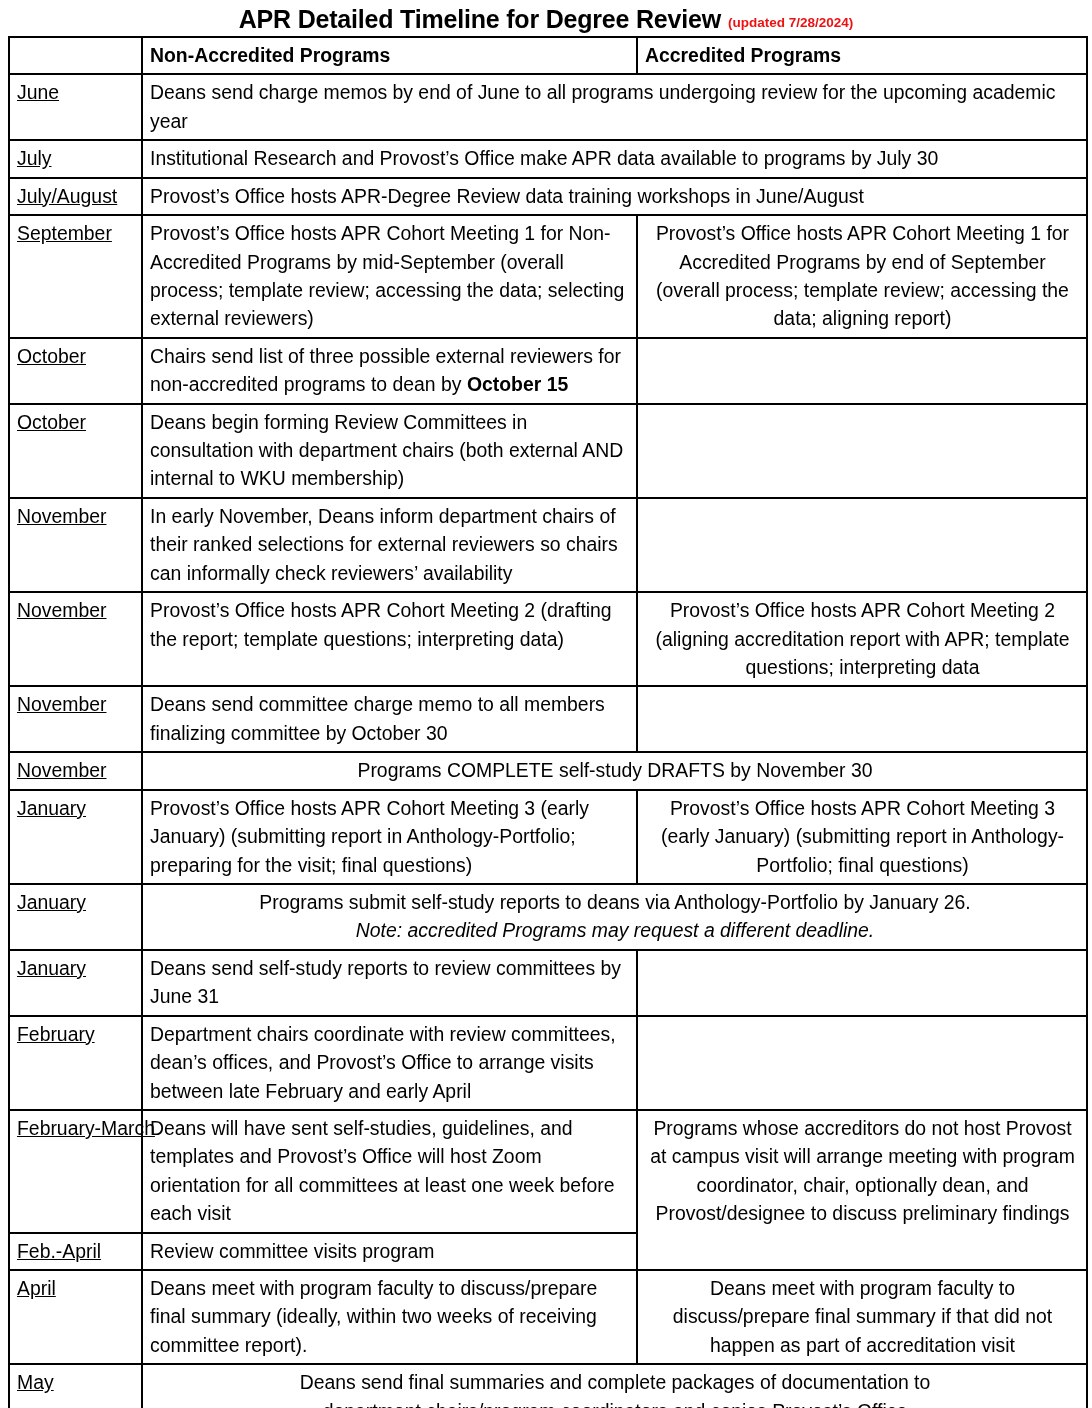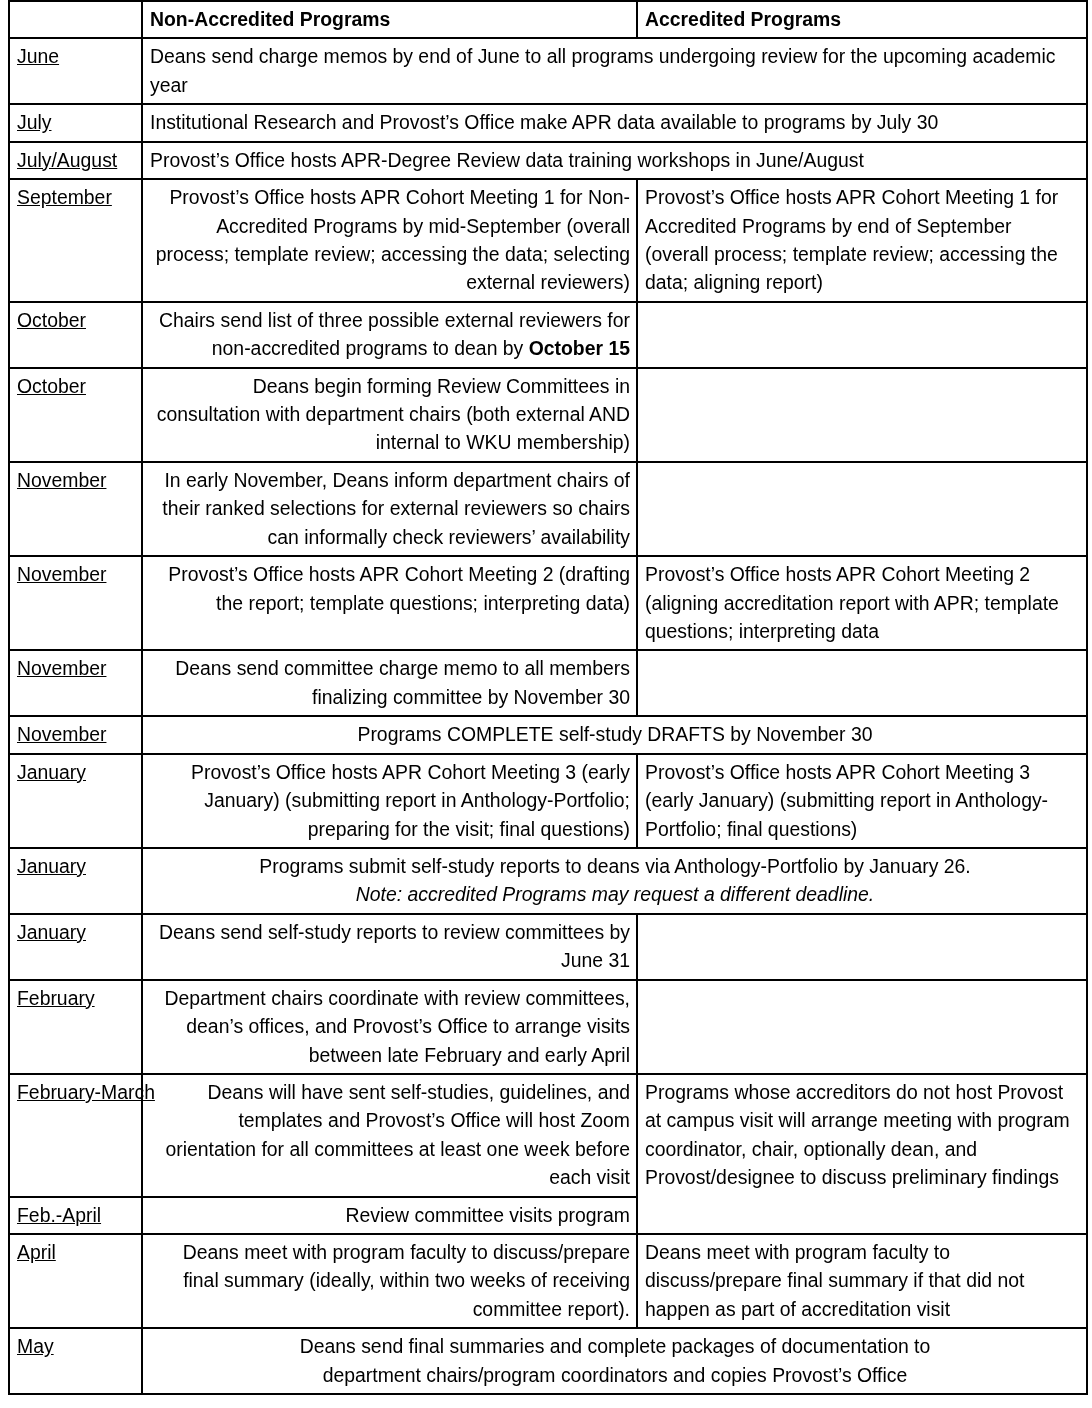--- a/index.html
+++ b/index.html
@@ -98,6 +98,10 @@
 
 <div class="page">
 
+  <div class="title-bar">
+    <span class="title-main">APR Detailed Timeline for Degree Review</span>
+      <span class="title-updated">(updated 7/28/2024)</span>
+  </div>
 
   <table class="timeline">
     <colgroup>

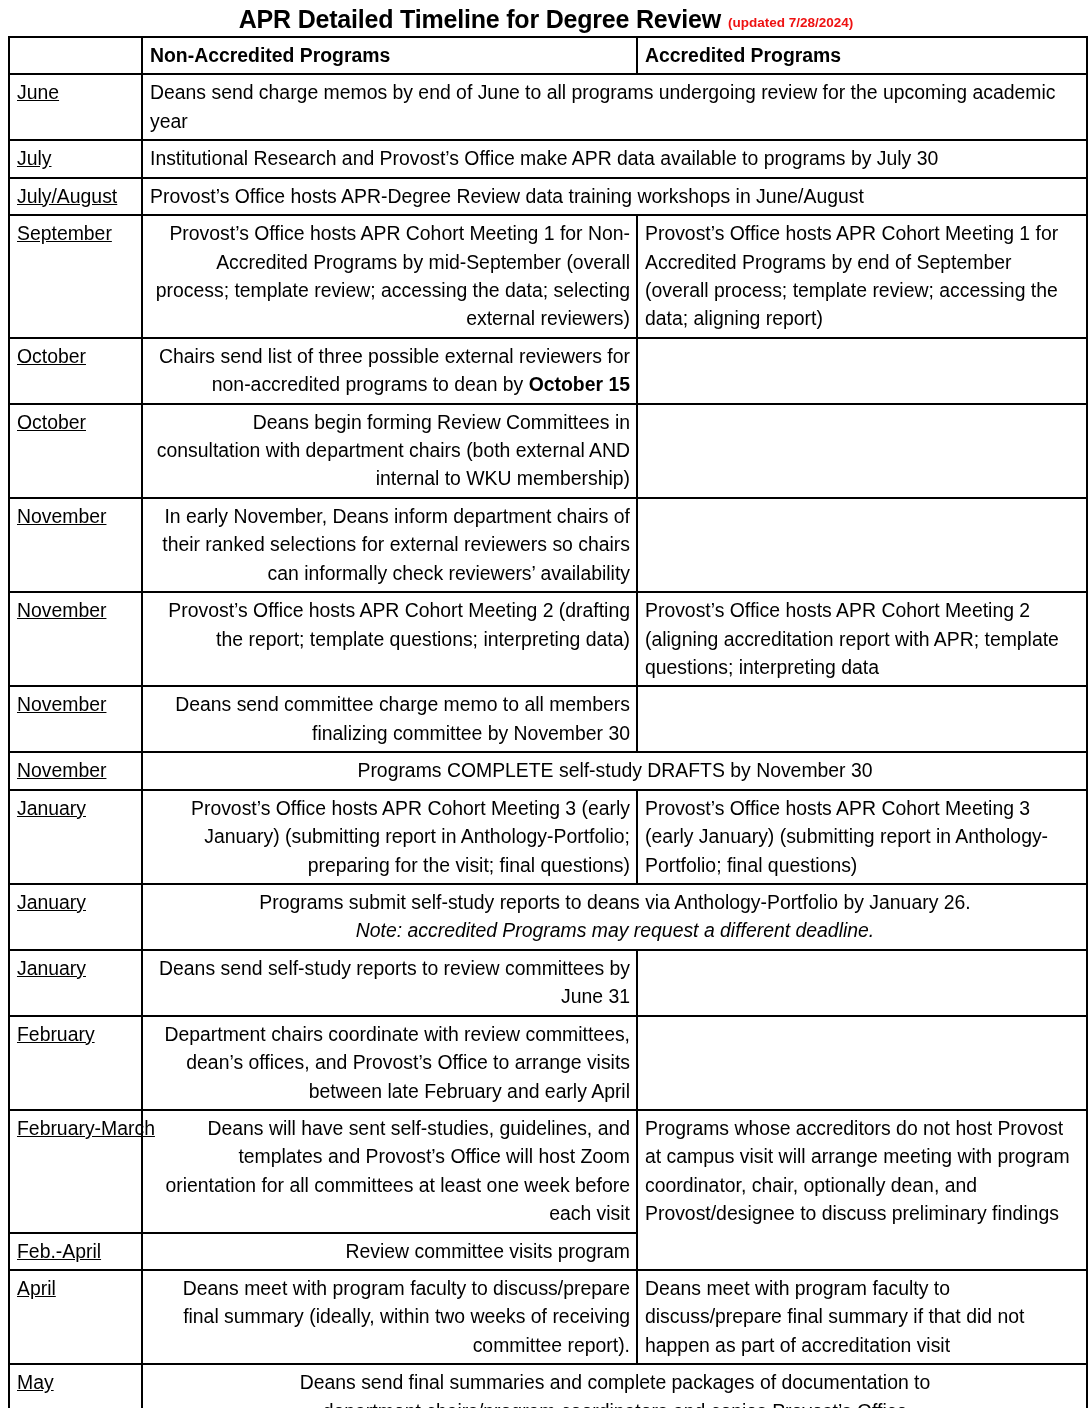--- a/index.html
+++ b/index.html
@@ -85,7 +85,7 @@
     padding-bottom: 2px;
   }
   td.hdr-blank { background: #ffffff; }
-  td.cream { background: #fdefd0; text-align: right; }
+  td.cream { background: #fdefd0; }
   td.blue  { background: #dce6f1; }
   td.green { background: #e2eddb; }
   td.black { background: #000000; border-color:#000; }

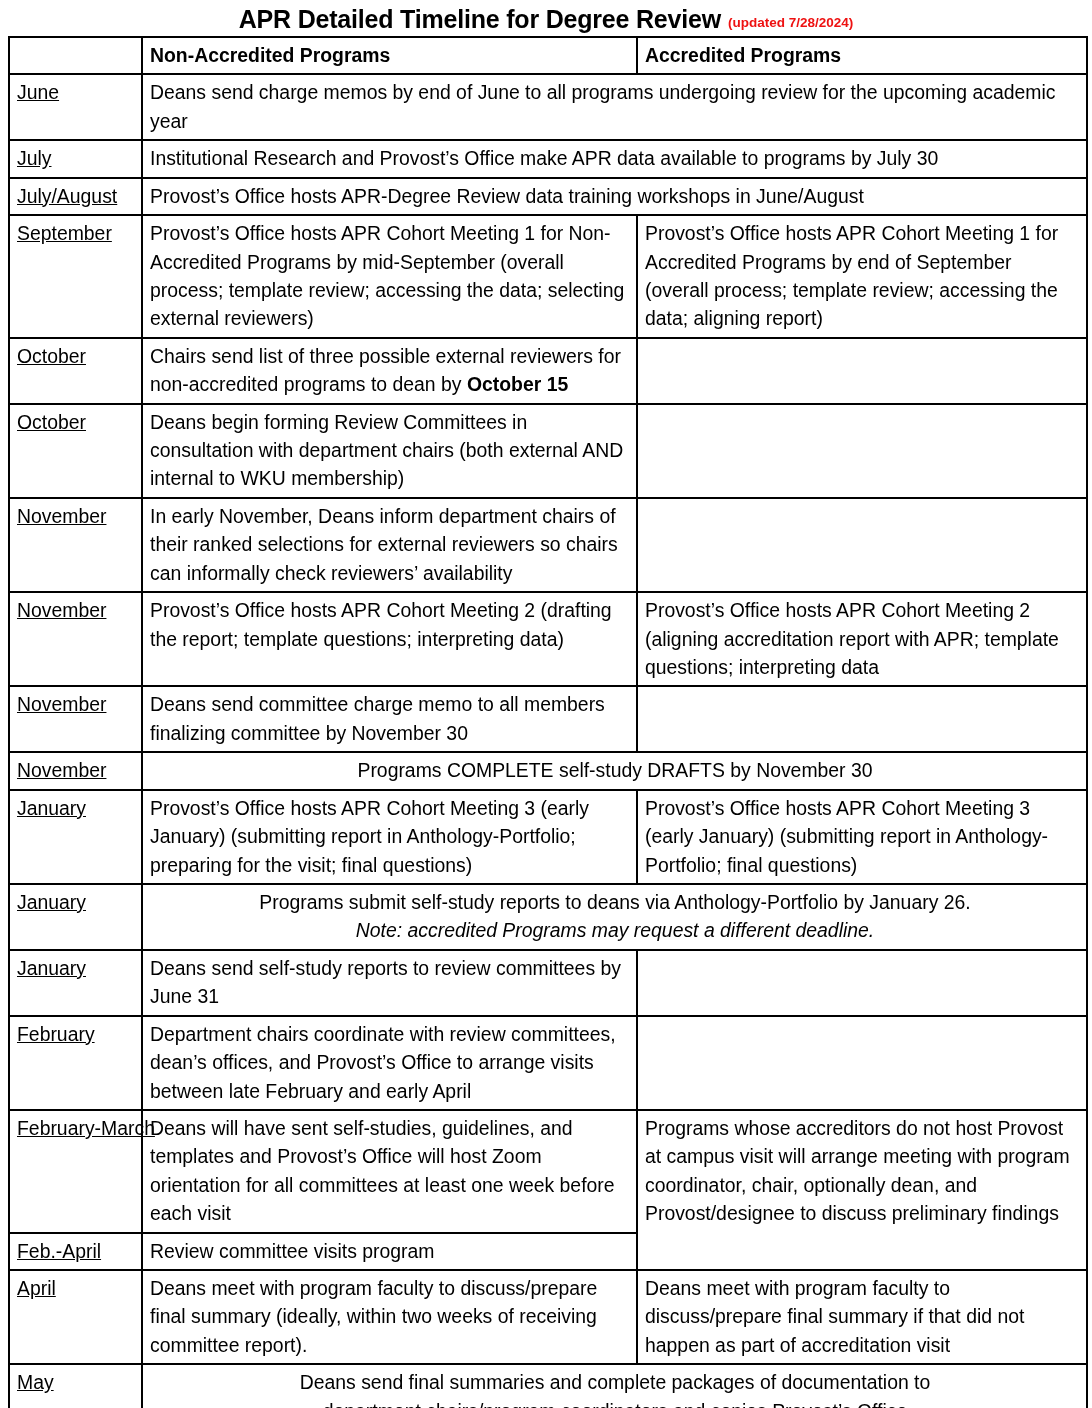--- a/index.html
+++ b/index.html
@@ -86,7 +86,7 @@
   }
   td.hdr-blank { background: #ffffff; }
   td.cream { background: #fdefd0; }
-  td.blue  { background: #dce6f1; }
+  td.blue  { background: #dce6f1; text-align: center; }
   td.green { background: #e2eddb; }
   td.black { background: #000000; border-color:#000; }
   td.center { text-align: center; }

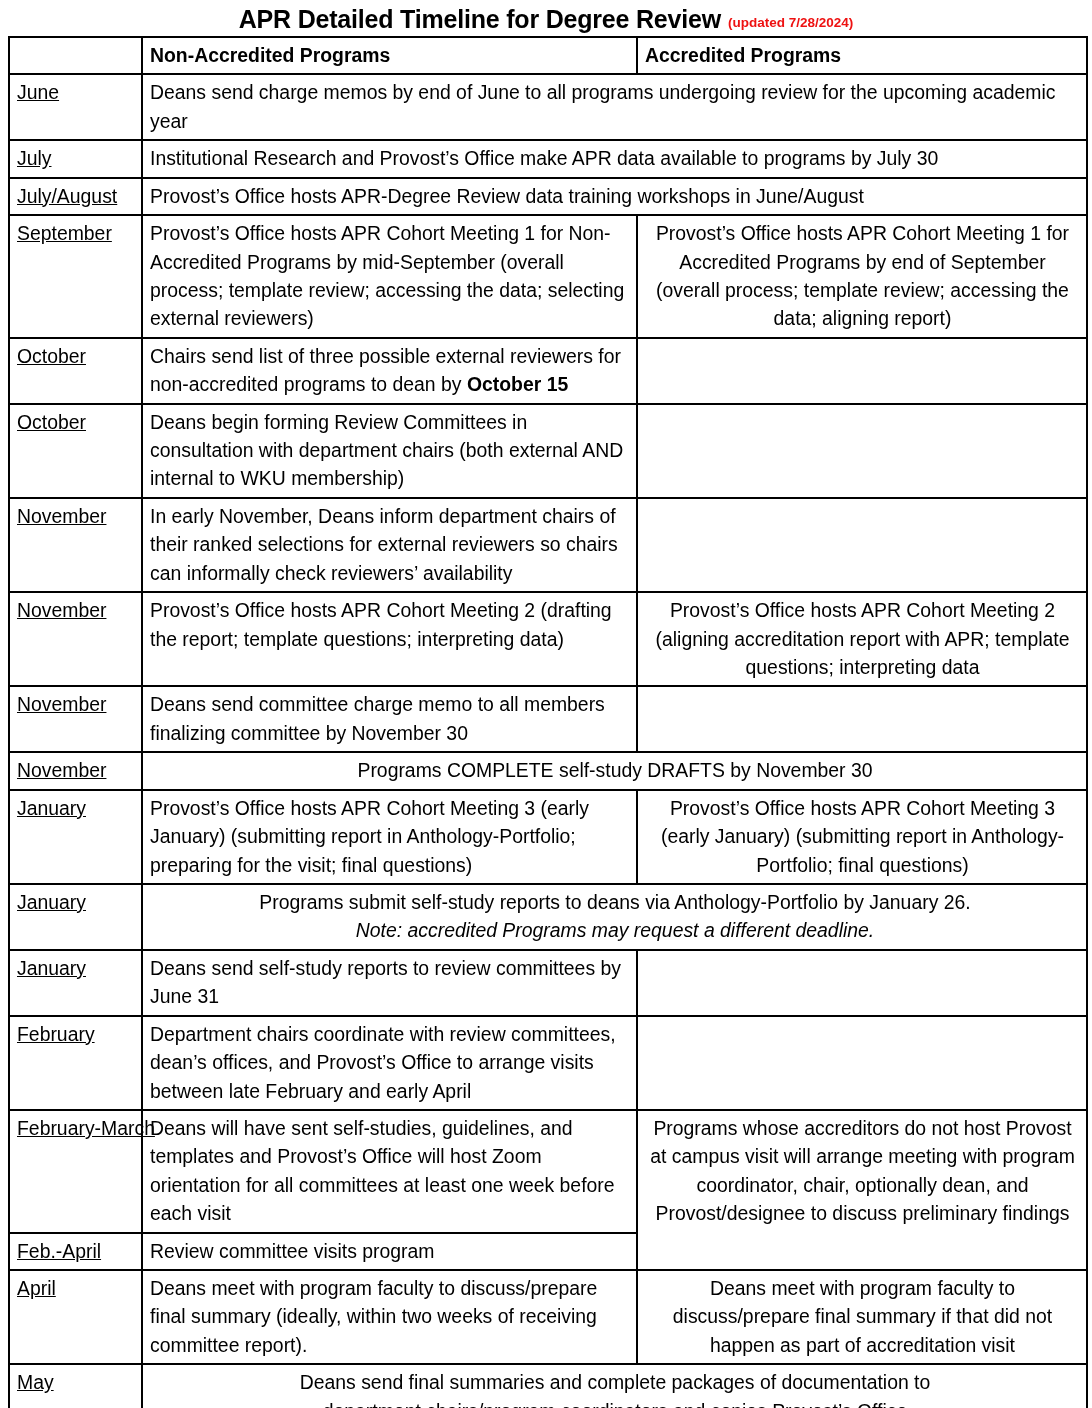--- a/index.html
+++ b/index.html
@@ -164,7 +164,7 @@
 
       <tr>
         <td class="month">November</td>
-        <td class="cream">Deans send committee charge memo to all members finalizing committee by November 30</td>
+        <td class="cream">Deans send committee charge memo to all members finalizing committee by October 30</td>
         <td class="black"></td>
       </tr>
 

